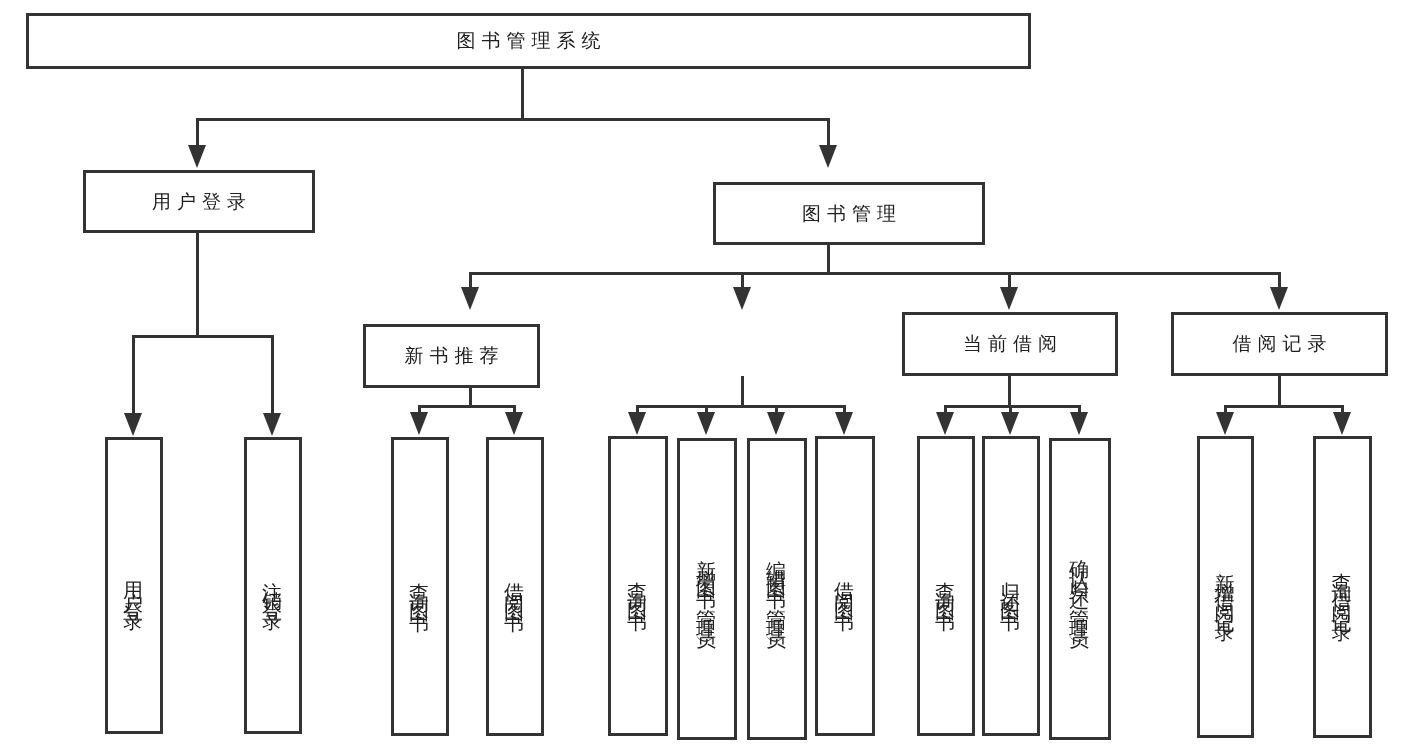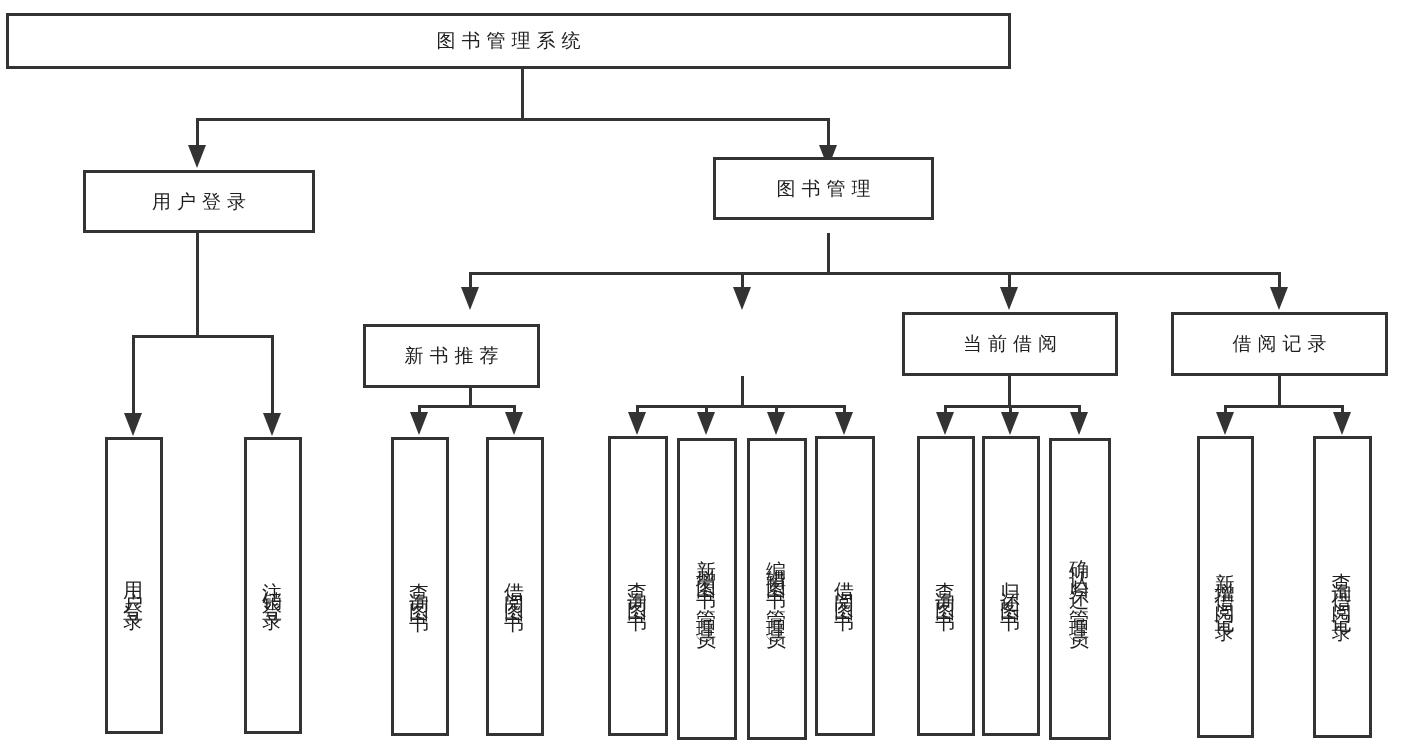--- a/index.html
+++ b/index.html
@@ -39,7 +39,7 @@
 
 <div id="stage">
 
-  <div class="box" style="left:6px;top:13px;width:1005px;height:56px">
+  <div class="box" style="left:26px;top:13px;width:1005px;height:56px">
     <span>图书管理系统</span>
   </div>
 

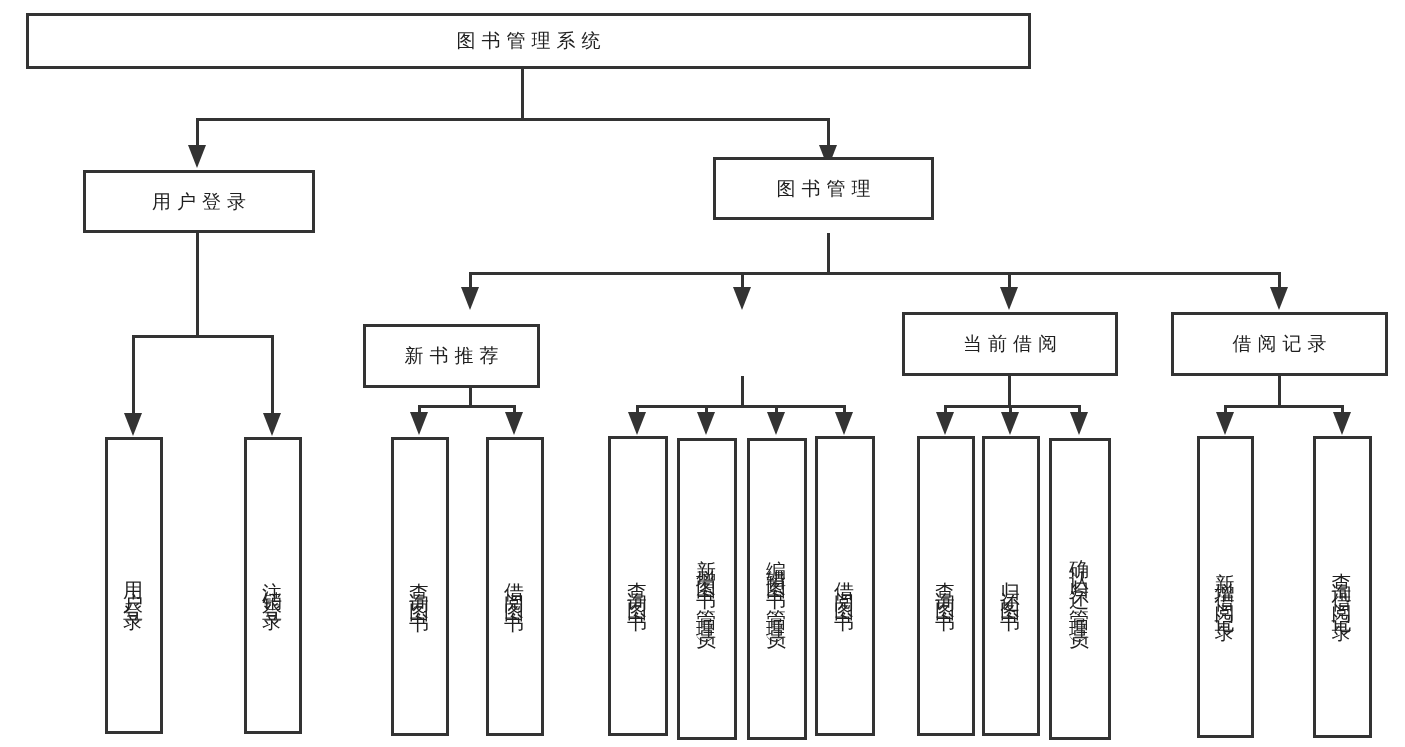--- a/index.html
+++ b/index.html
@@ -46,7 +46,7 @@
   <div class="box" style="left:83px;top:170px;width:232px;height:63px">
     <span>用户登录</span>
   </div>
-  <div class="box" style="left:713px;top:157px;width:221px;height:63px">
+  <div class="box" style="left:713px;top:182px;width:272px;height:63px">
     <span>图书管理</span>
   </div>
 

